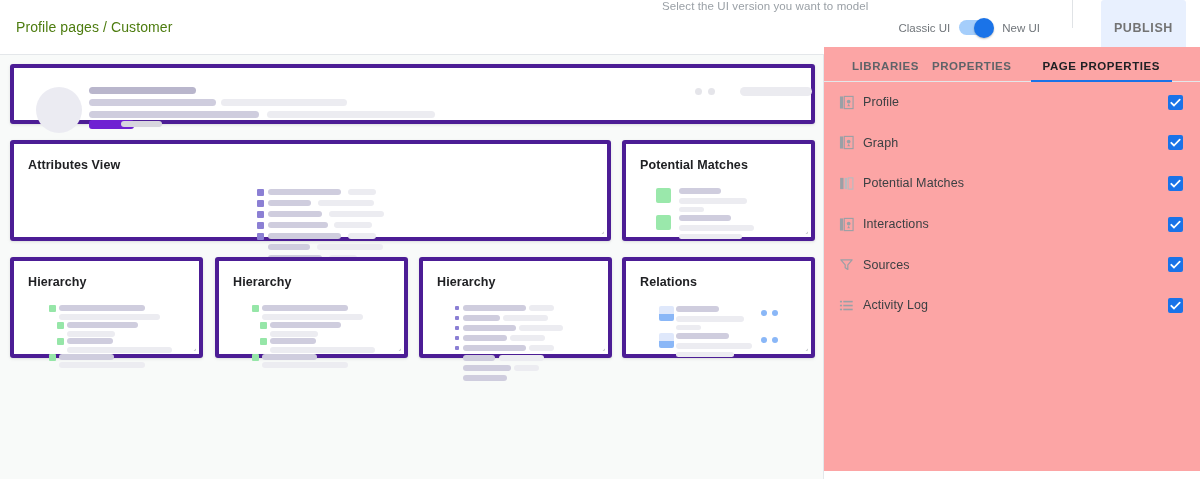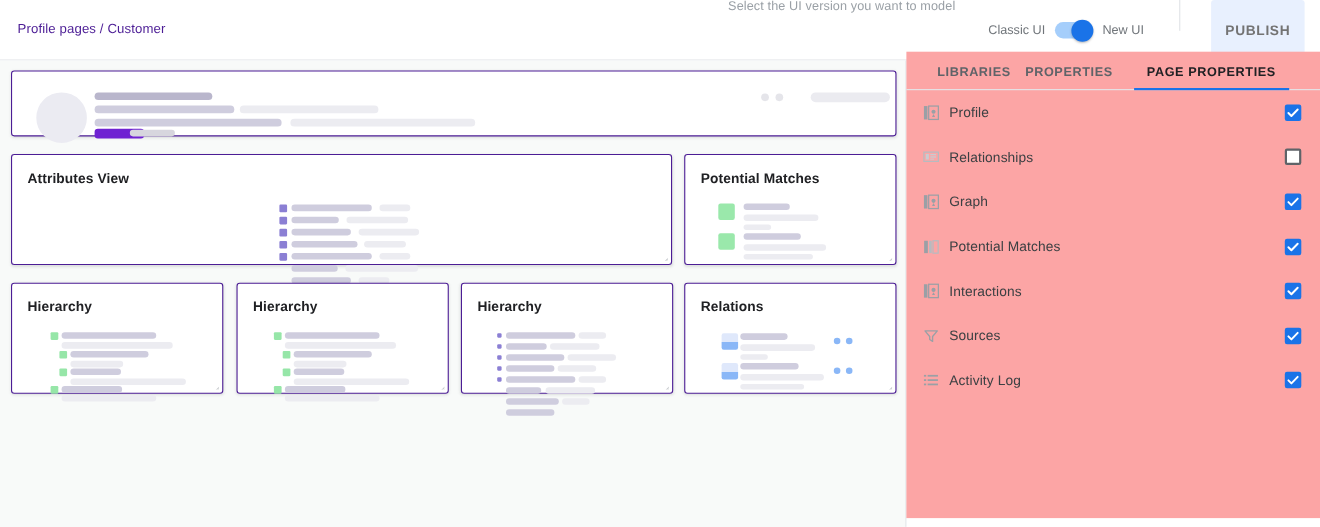--- a/index.html
+++ b/index.html
@@ -19,7 +19,7 @@
   }
   .breadcrumb {
     position: absolute; left: 16px; top: 19px;
-    font-size: 12px; color: #4c1d95; letter-spacing: .1px;
+    font-size: 14px; color: #4d7c0f; letter-spacing: .1px;
   }
   .topbar-right {
     position: absolute; right: 0; top: 0; height: 55px;

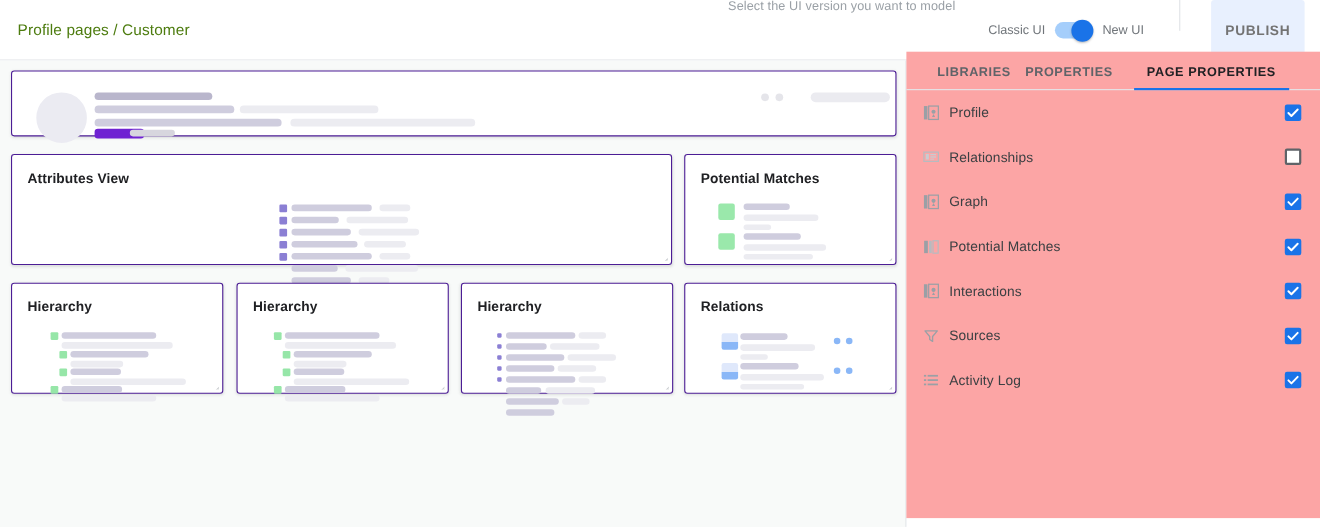--- a/index.html
+++ b/index.html
@@ -360,19 +360,6 @@
       </span>
     </div>
 
-    <div class="prop-row">
-      <span class="prop-icon">
-        <svg width="15" height="15" viewBox="0 0 16 16">
-          <rect x="1" y="3.5" width="14" height="9" fill="none" stroke="#b6bbc0" stroke-width="1.2"></rect>
-          <rect x="2.8" y="5.3" width="3" height="5.4" fill="#c8ccd1"></rect>
-          <rect x="7.2" y="5.3" width="5.5" height="1.3" fill="#c8ccd1"></rect>
-          <rect x="7.2" y="7.6" width="5.5" height="1.3" fill="#c8ccd1"></rect>
-          <rect x="7.2" y="9.8" width="3.5" height="1" fill="#c8ccd1"></rect>
-        </svg>
-      </span>
-      <span class="prop-label">Relationships</span>
-      <span class="checkbox off"></span>
-    </div>
 
     <div class="prop-row">
       <span class="prop-icon">

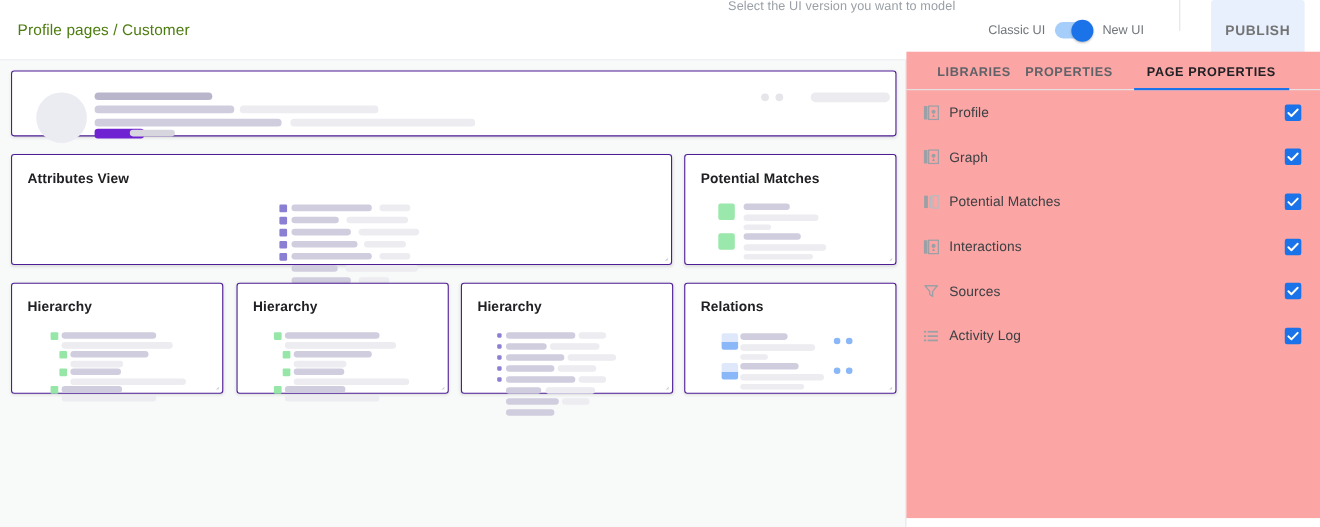--- a/index.html
+++ b/index.html
@@ -65,7 +65,7 @@
   .card {
     position: absolute;
     background: #ffffff;
-    border: 1px solid #4c1d95;
+    border: 4px solid #4c1d95;
     border-radius: 3px;
     box-shadow: 0 1px 2px rgba(60,64,67,.10), 0 1px 4px rgba(60,64,67,.05);
   }

